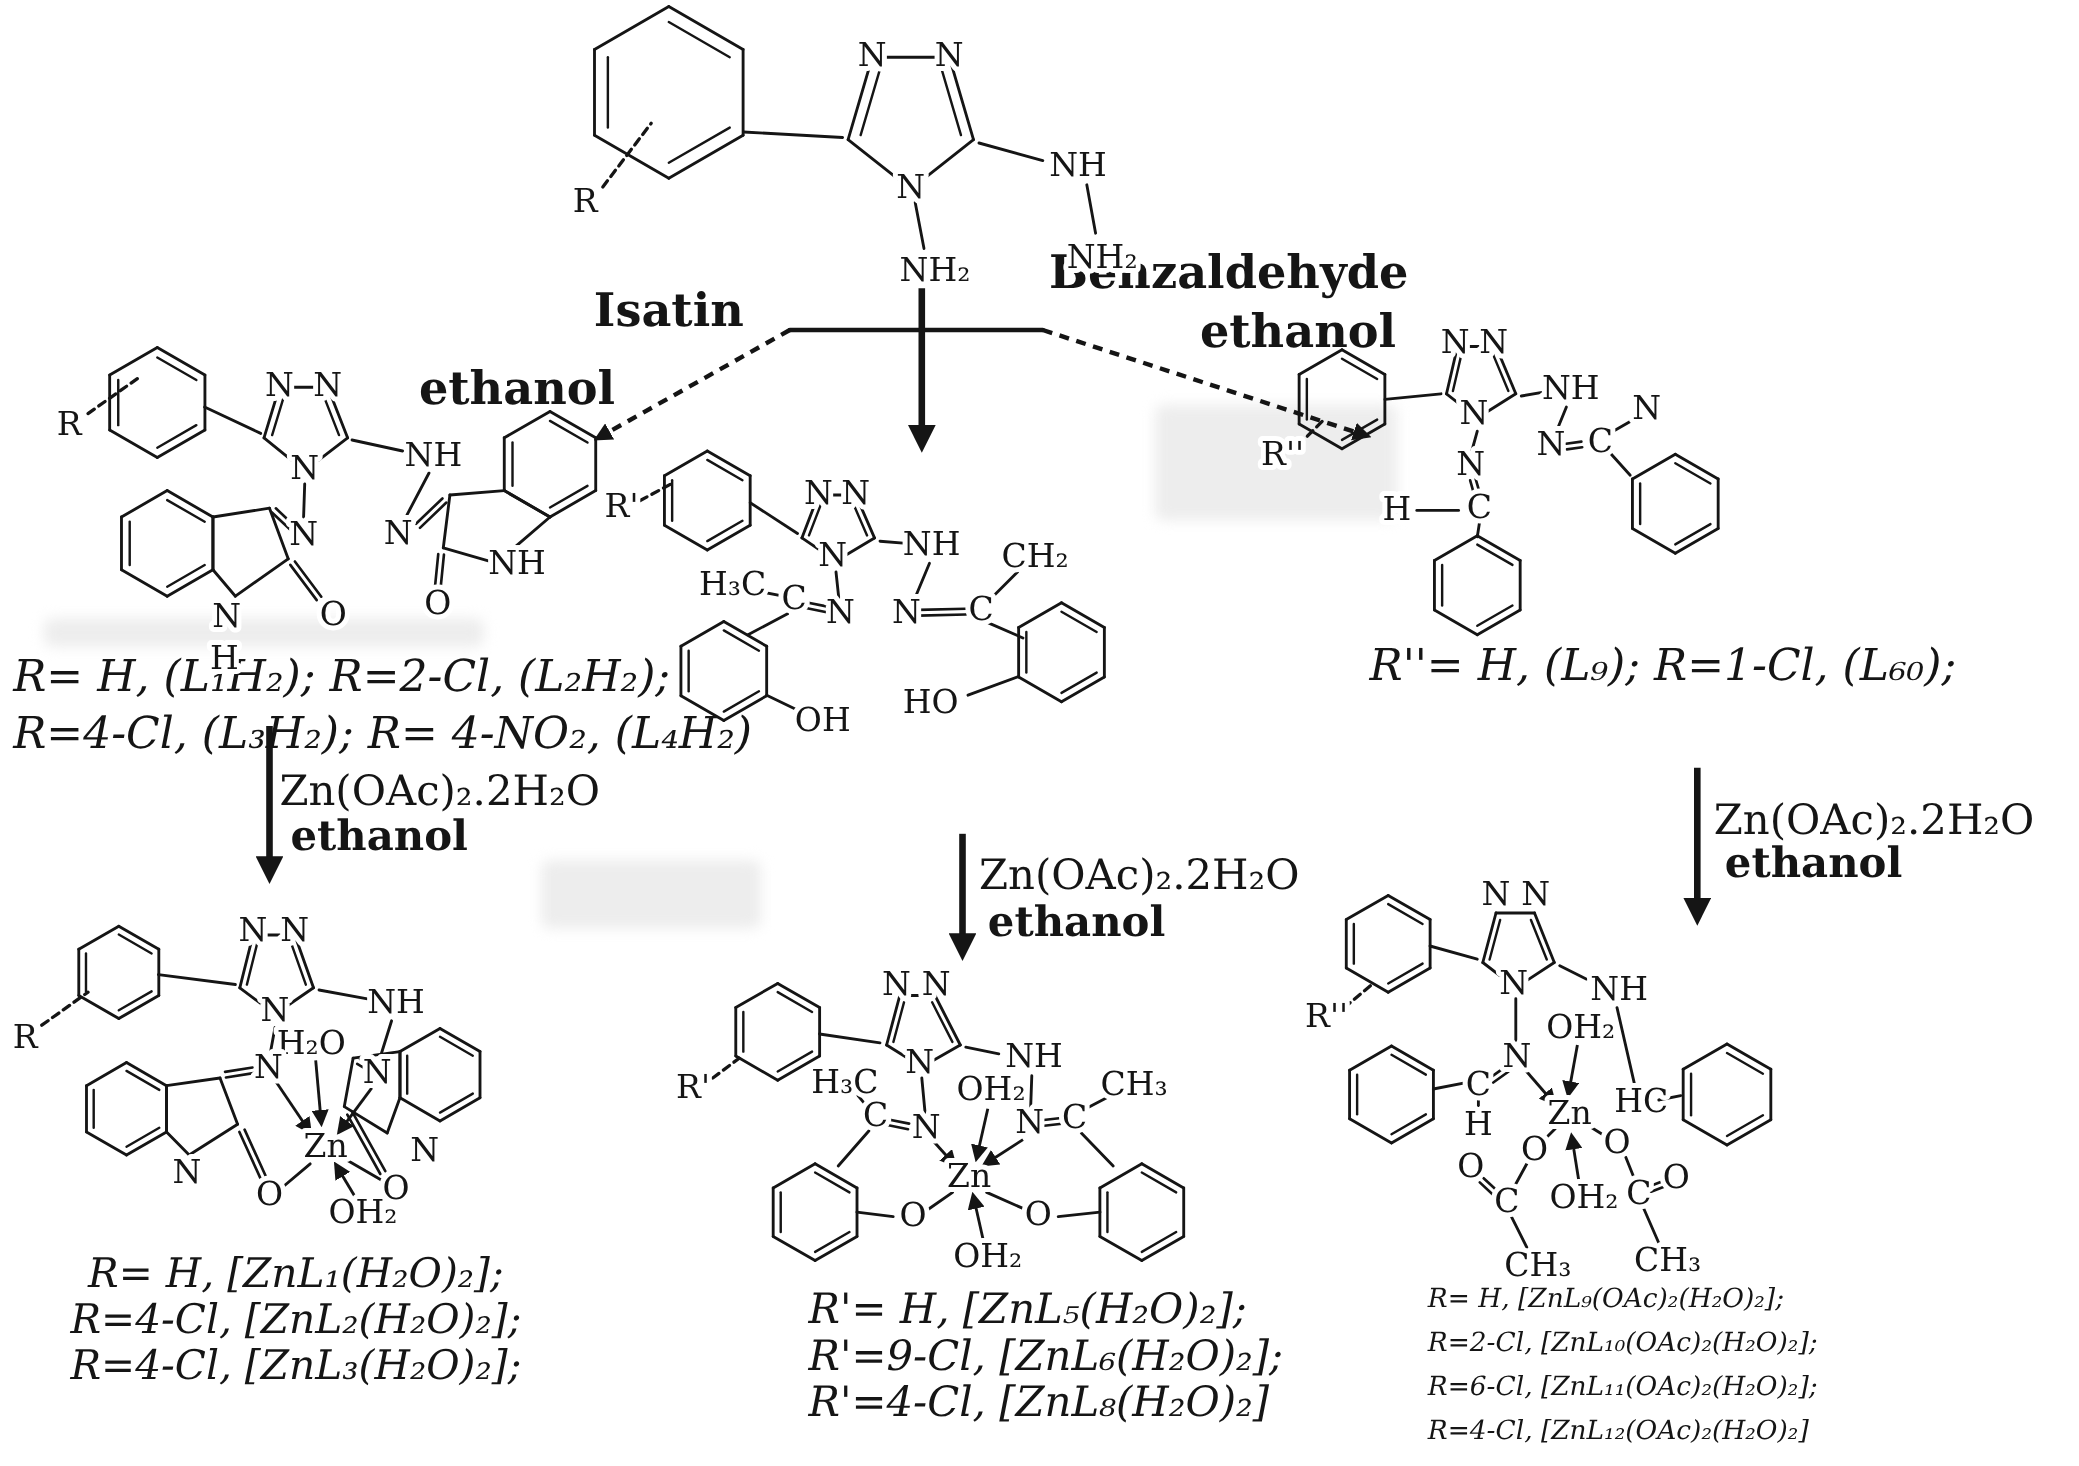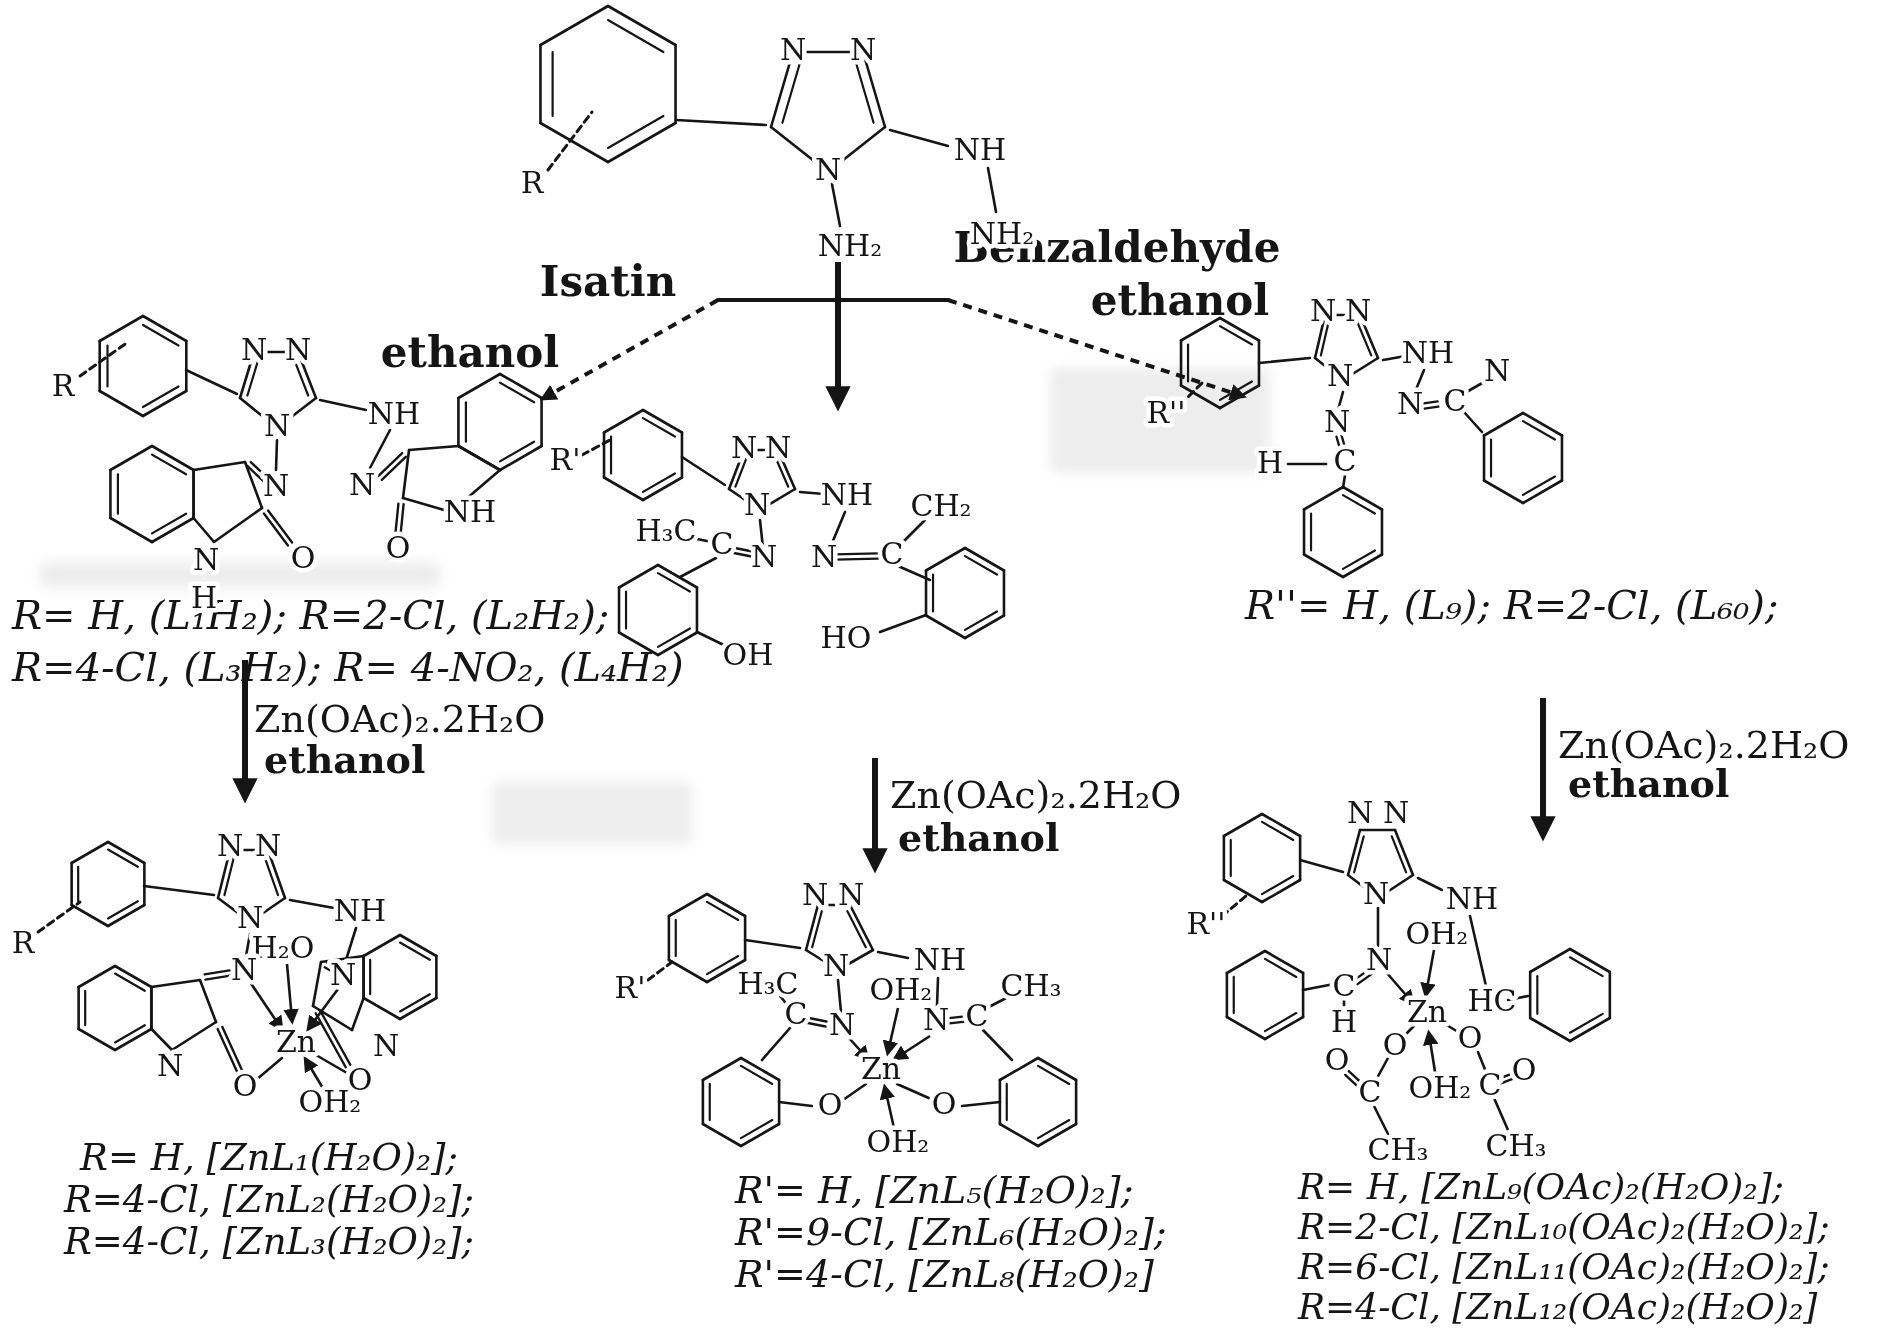--- a/index.html
+++ b/index.html
@@ -51,7 +51,7 @@
       <div class="cl">R=4-Cl, (L₃H₂); R= 4-NO₂, (L₄H₂)</div>
     </div>
   <div class="cap cap-rlig">
-      <div class="cl">R''= H, (L₉); R=2-Cl, (L₆₀);</div>
+      <div class="cl">R''= H, (L₉); R=1-Cl, (L₆₀);</div>
     </div>
   <div class="cap cap-lcom">
       <div class="cl">R= H, [ZnL₁(H₂O)₂];</div>

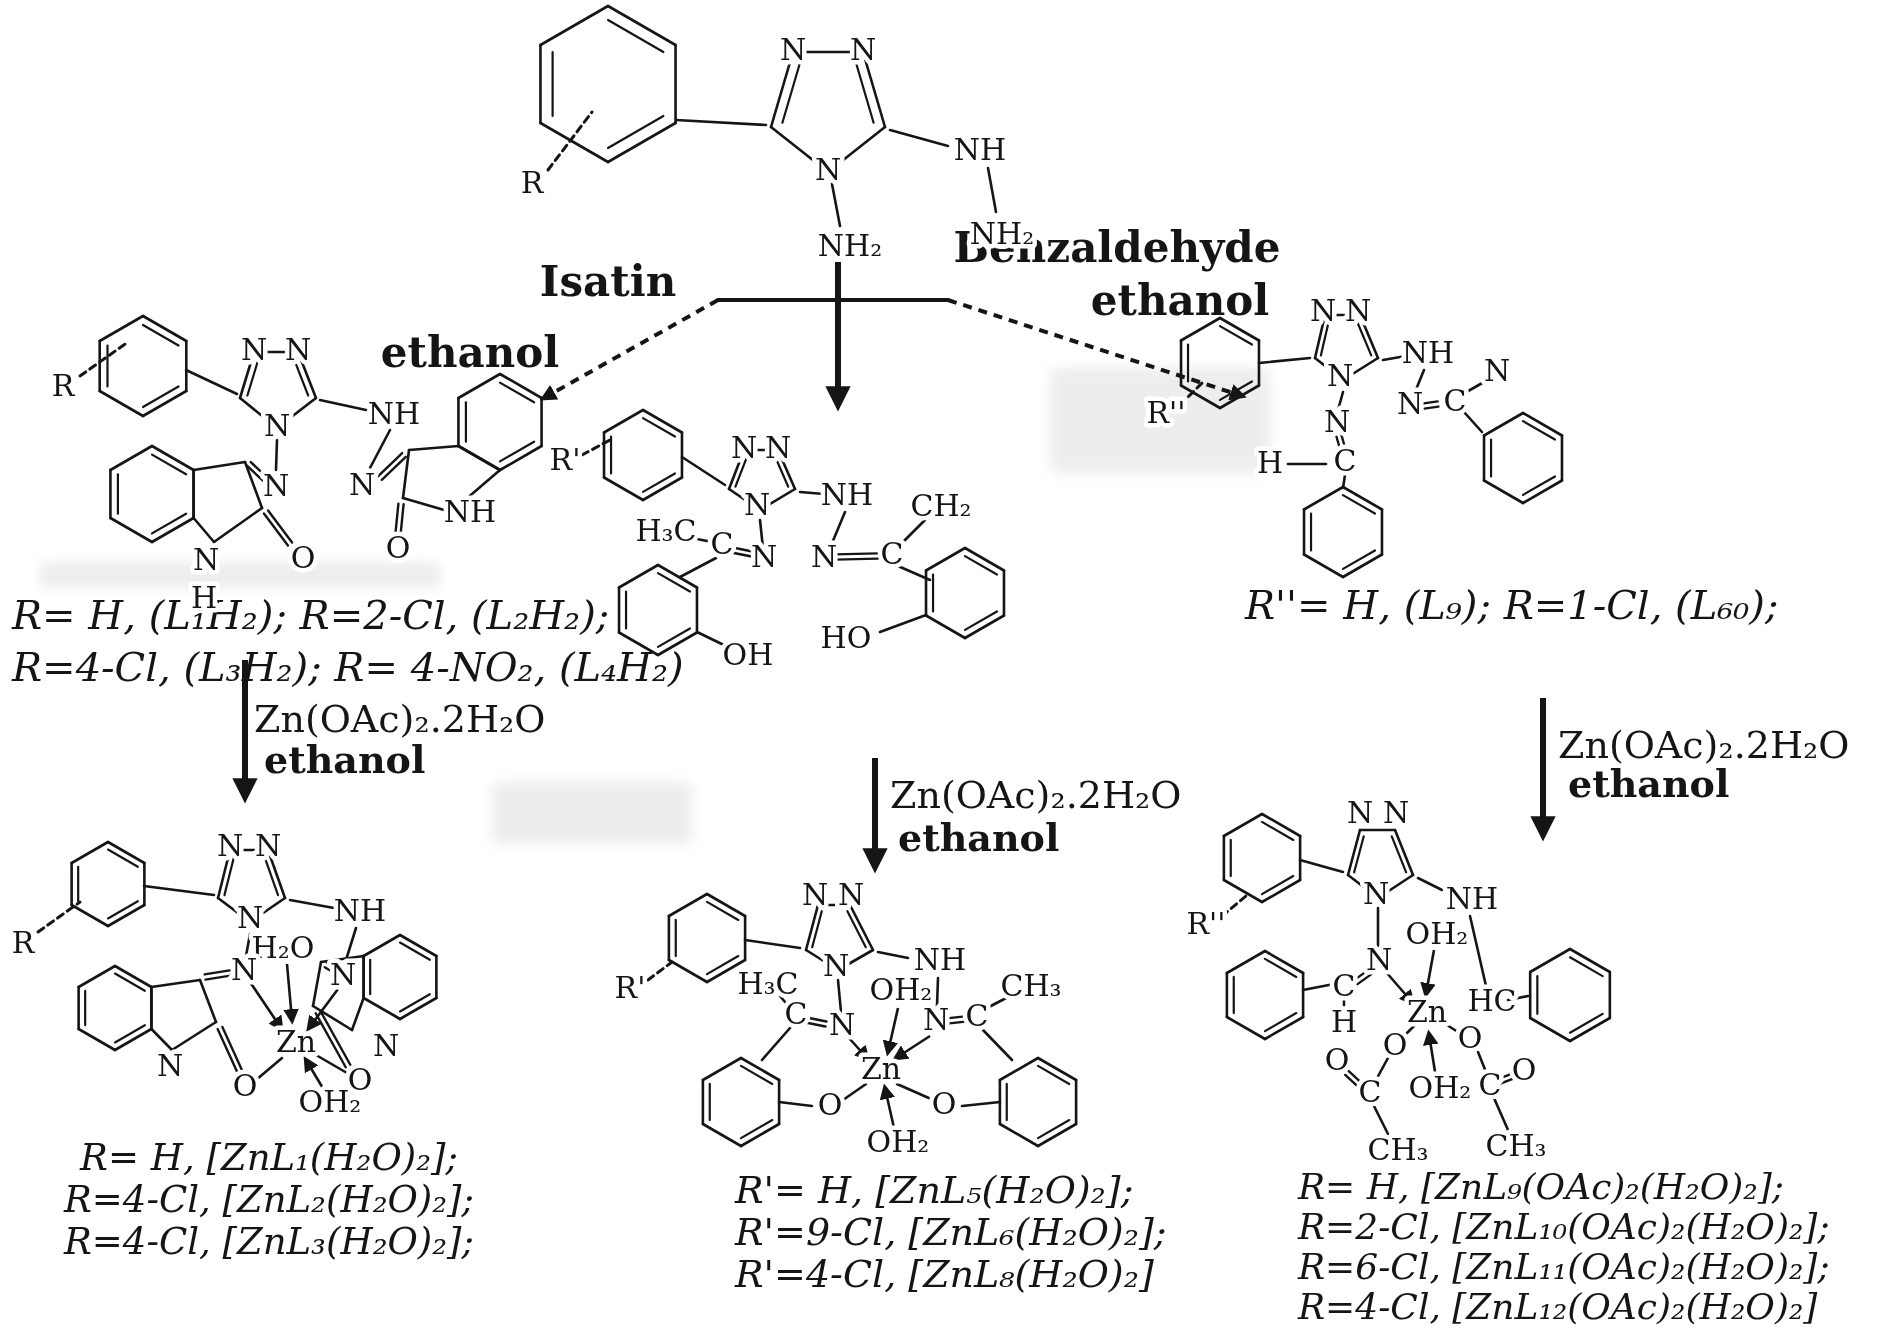--- a/index.html
+++ b/index.html
@@ -16,7 +16,7 @@
   .cap-rlig{left:1245px;top:582px;font-size:40px;} .cap-rlig .cl{height:57px;}
   .cap-lcom{left:64px;top:1136px;font-size:37px;text-align:center;}  .cap-lcom .cl{height:42px;}
   .cap-mcom{left:735px;top:1168px;font-size:38px;} .cap-mcom .cl{height:42px;}
-  .cap-rcom{left:1298px;top:1166px;font-size:36px;}.cap-rcom .cl{height:40px;}
+  .cap-rcom{left:1298px;top:1166px;font-size:24px;}.cap-rcom .cl{height:40px;}
   svg.bonds{position:absolute;left:0;top:0;z-index:5;pointer-events:none;}
   svg.bonds text{font-family:"DejaVu Serif","Liberation Serif",serif;font-size:30px;
                  text-anchor:middle;dominant-baseline:middle;fill:#151515;

